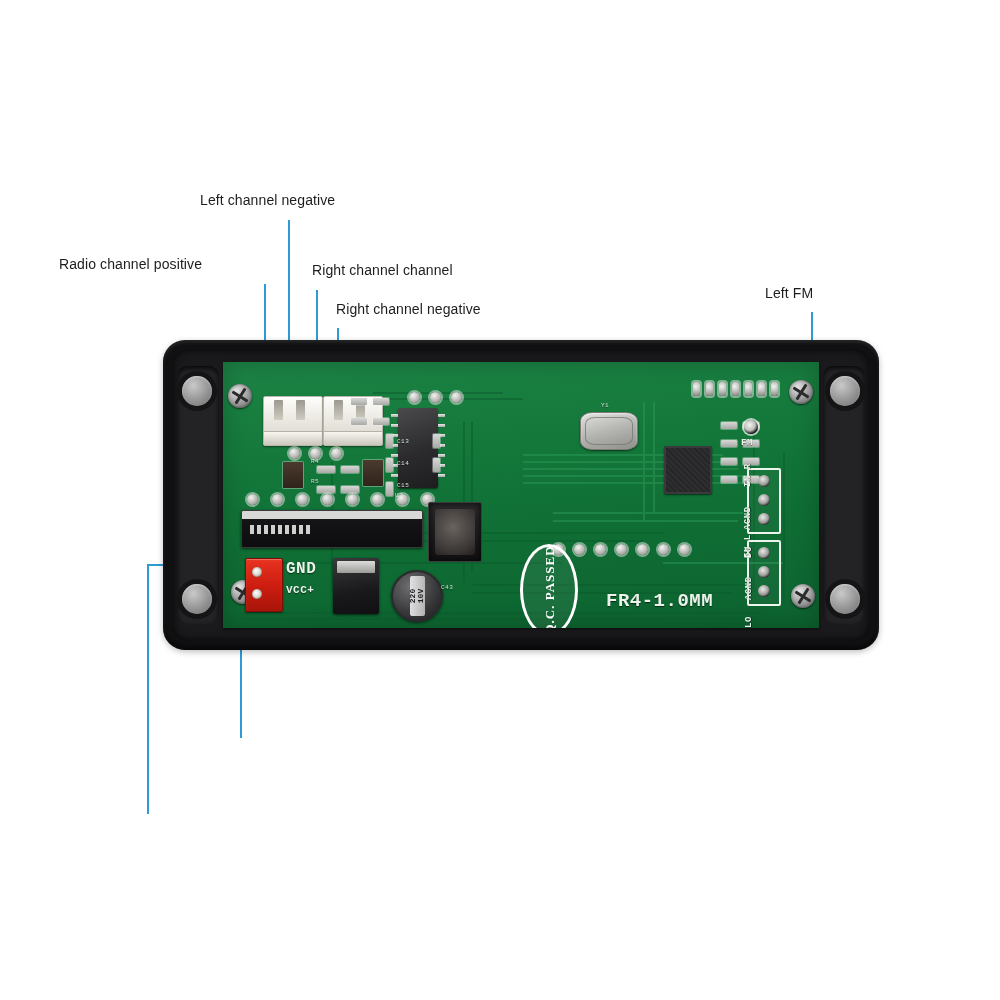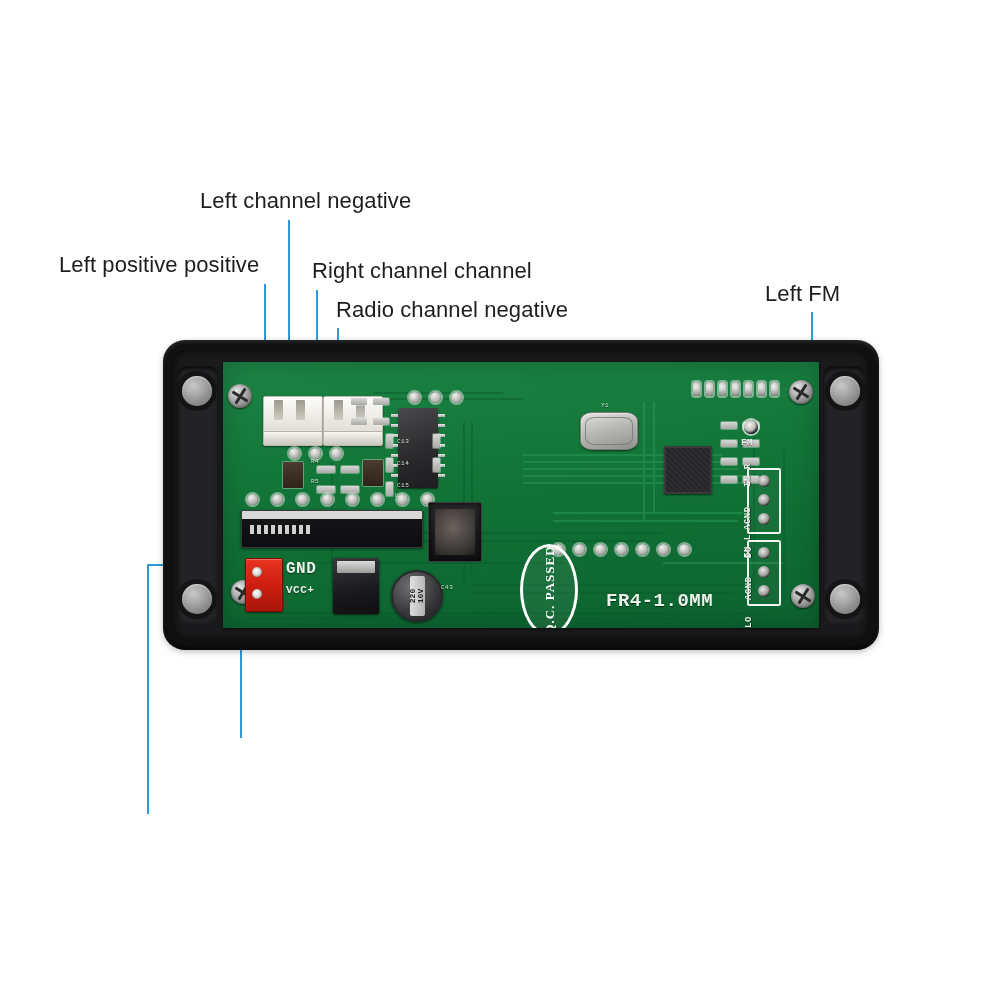--- a/index.html
+++ b/index.html
@@ -16,7 +16,7 @@
   .anno{
     position:absolute;
     color:#1d1d1d;
-    font-size:22px;
+    font-size:14px;
     line-height:25px;
     white-space:nowrap;
     font-weight:400;

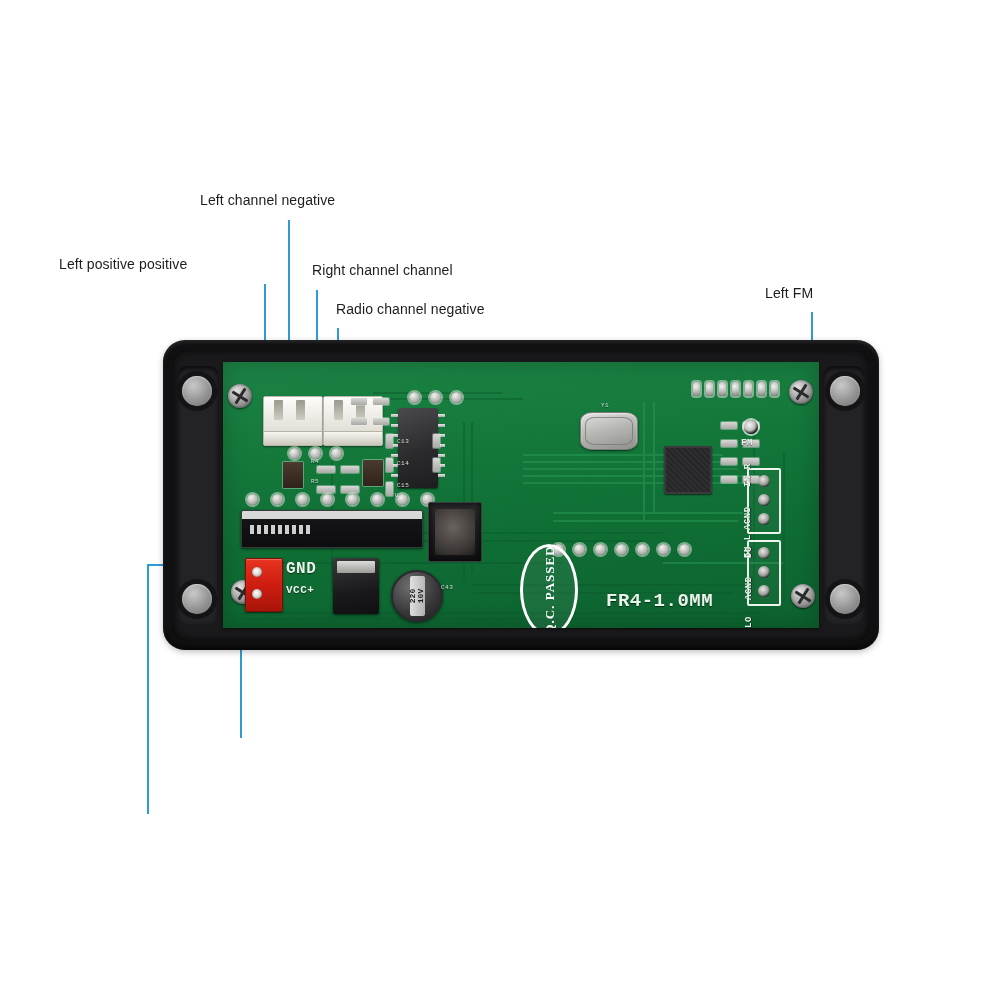--- a/index.html
+++ b/index.html
@@ -284,7 +284,7 @@
 
 <div id="stage">
 
-  <div class="anno" style="left:59px;top:252px;">Left positive positive</div>
+  <div class="anno" style="left:59px;top:252px;">Radio channel positive</div>
 
   <div class="anno" style="left:200px;top:188px;">Left channel negative</div>
 

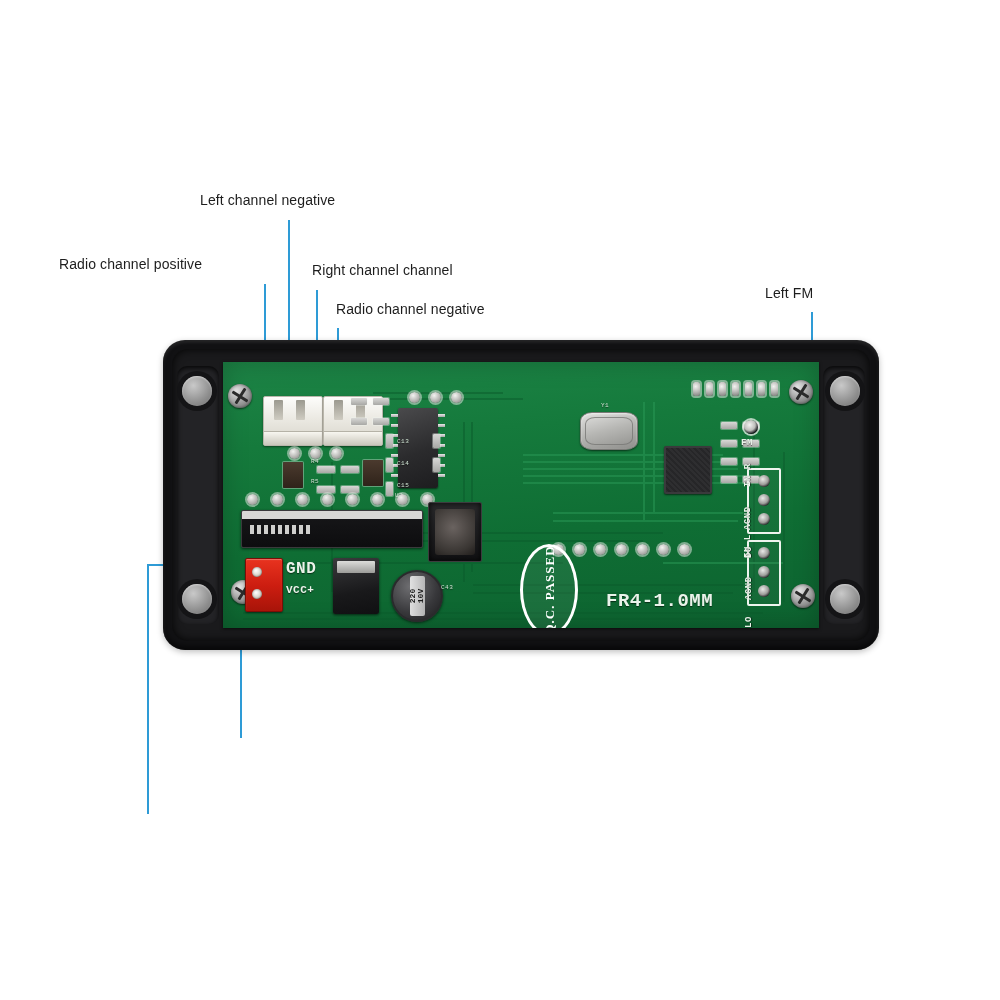--- a/index.html
+++ b/index.html
@@ -290,7 +290,7 @@
 
   <div class="anno" style="left:312px;top:258px;">Right channel channel</div>
 
-  <div class="anno" style="left:336px;top:297px;">Radio channel negative</div>
+  <div class="anno" style="left:336px;top:297px;">Right channel negative</div>
 
   <div class="anno" style="left:765px;top:281px;">Left FM</div>
 

